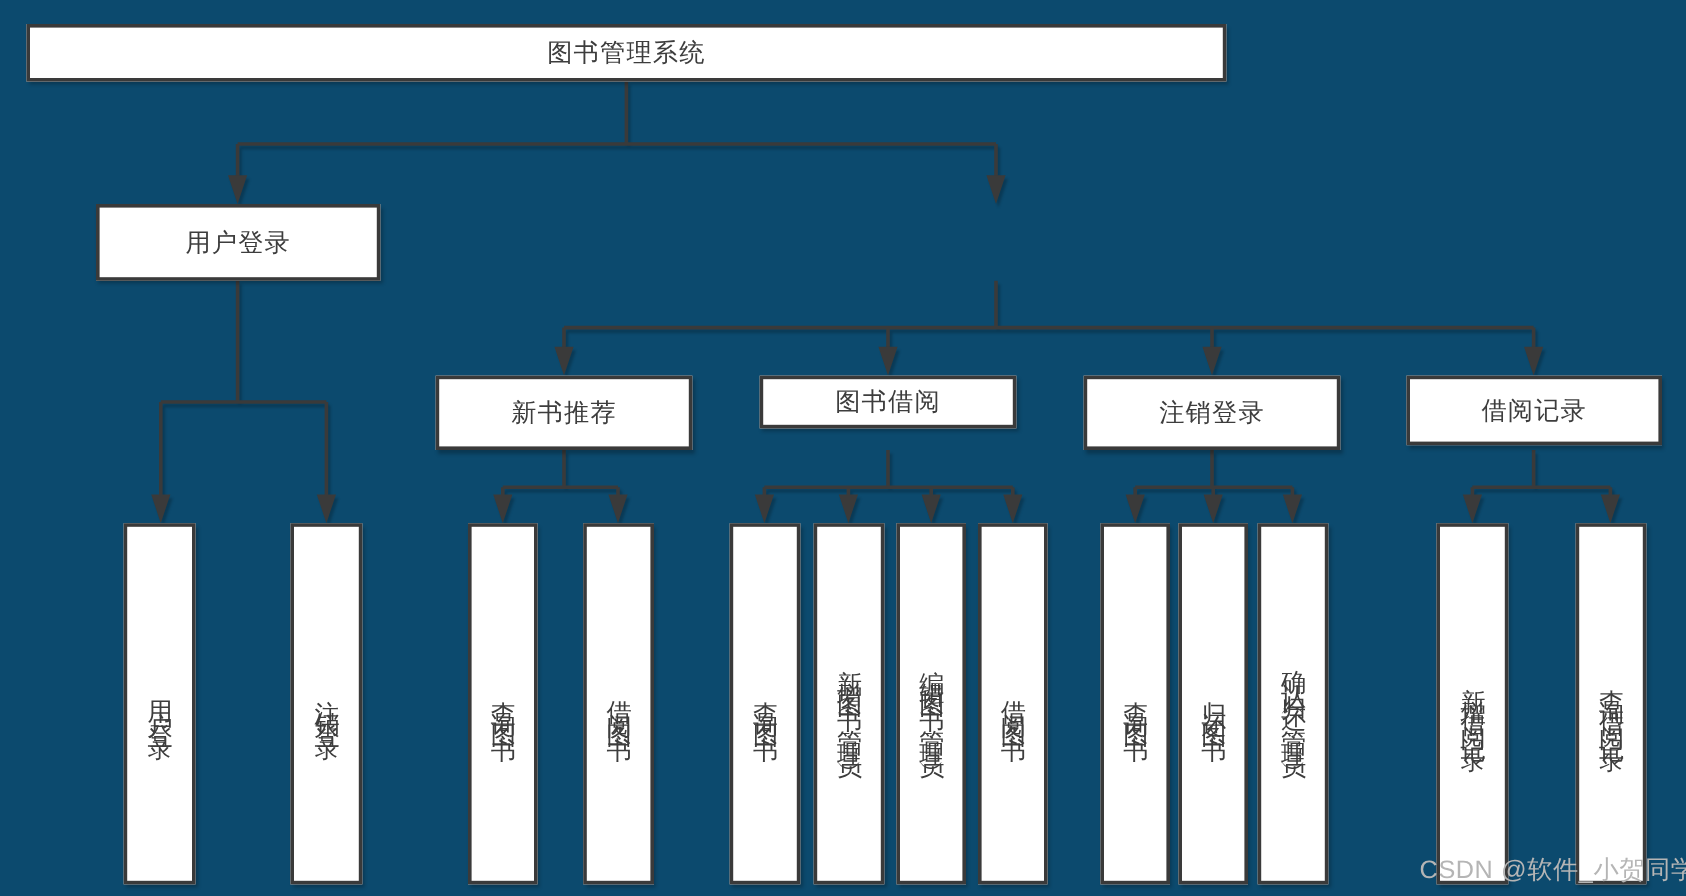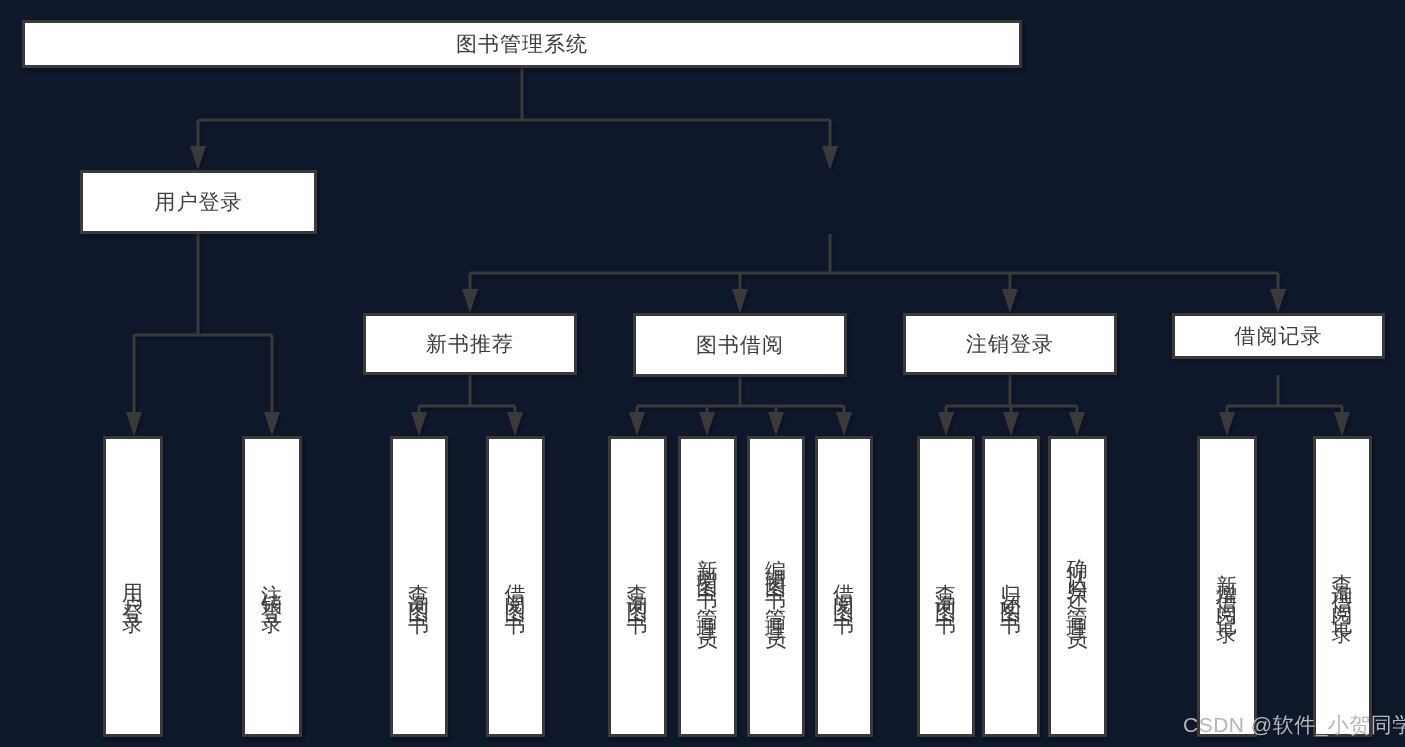--- a/index.html
+++ b/index.html
@@ -8,7 +8,7 @@
     position: relative;
     width: 1405px;
     height: 747px;
-    background: #0f172a;
+    background: #0c4a6e;
     overflow: hidden;
     font-family: "Liberation Sans", "DejaVu Sans", sans-serif;
     color: #3d3d3d;

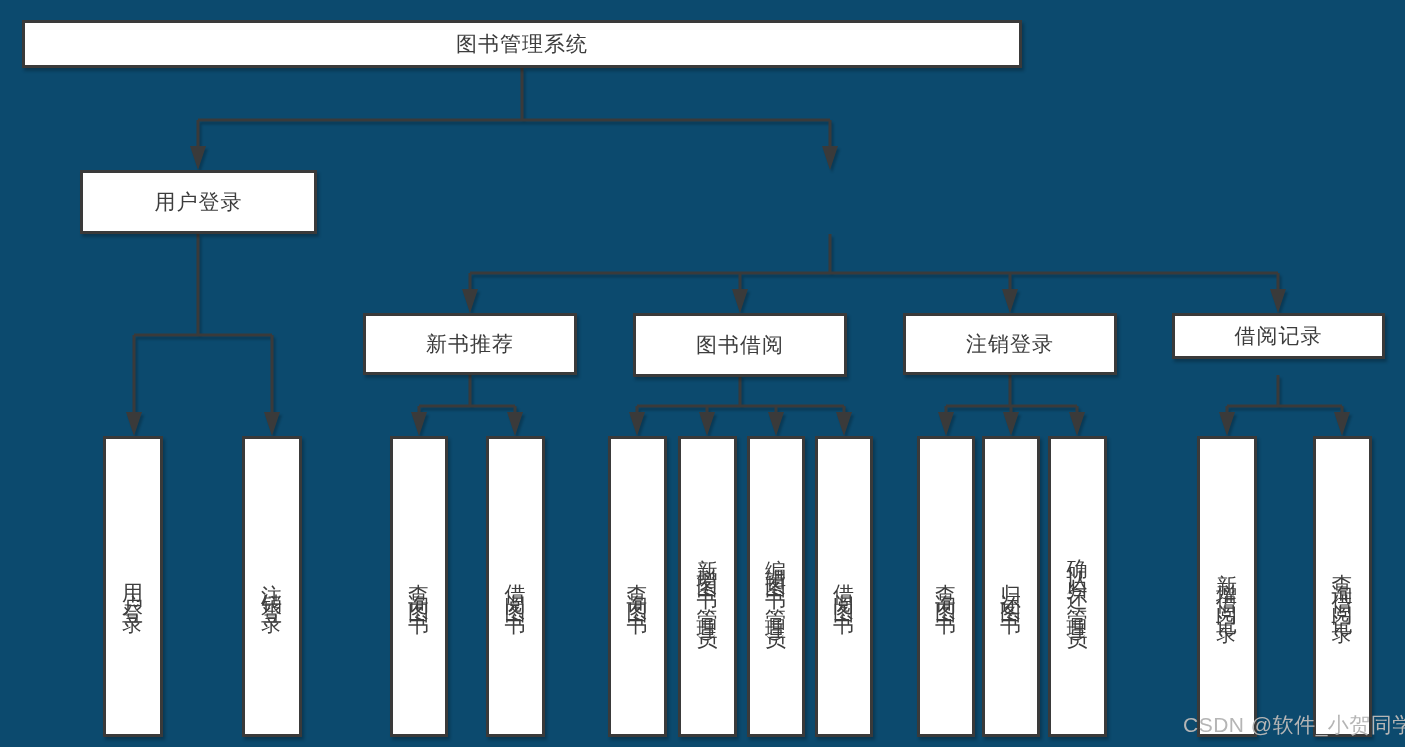--- a/index.html
+++ b/index.html
@@ -109,7 +109,7 @@
   <div class="node" style="left:363px; top:313px; width:214px; height:62px;">
     <span class="lbl">新书推荐</span>
   </div>
-  <div class="node" style="left:633px; top:313px; width:214px; height:64px;">
+  <div class="node" style="left:633px; top:313px; width:214px; height:44px;">
     <span class="lbl">图书借阅</span>
   </div>
   <div class="node" style="left:903px; top:313px; width:214px; height:62px;">

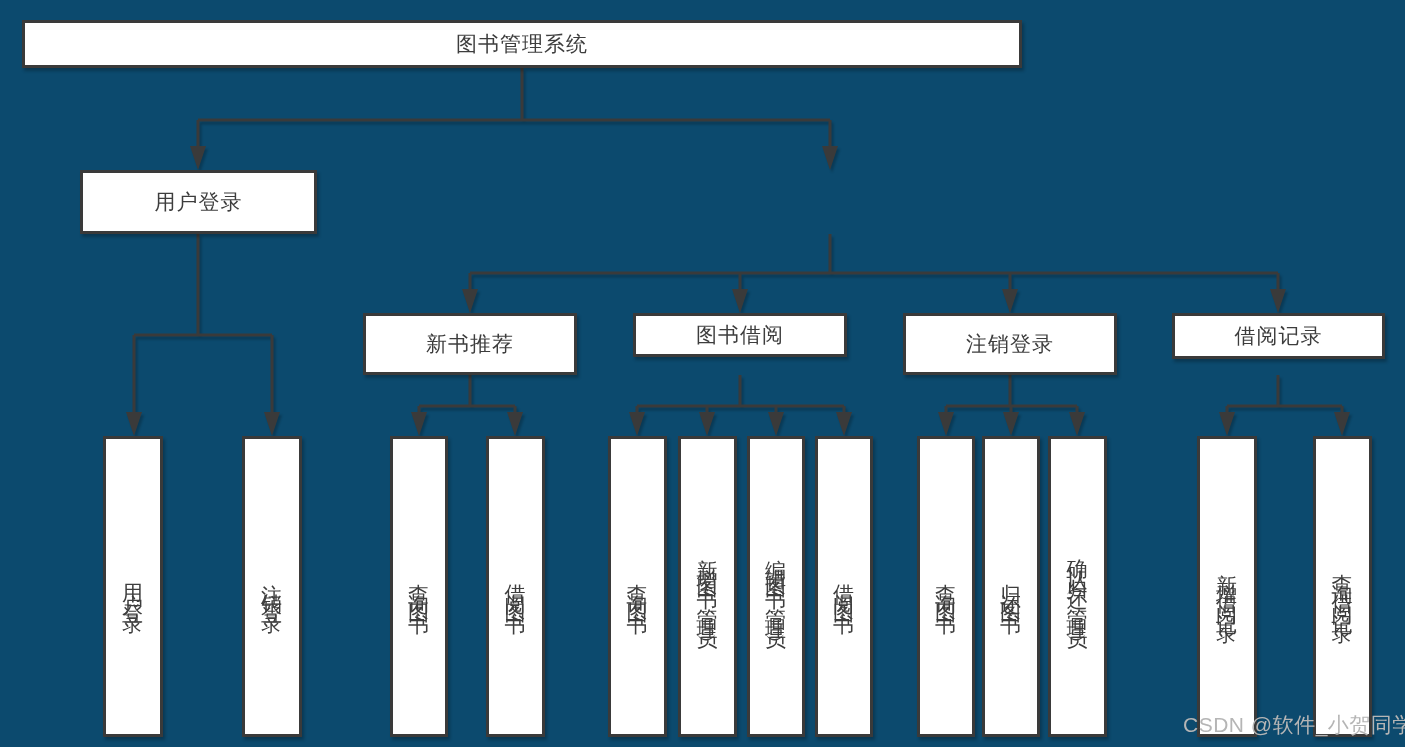--- a/index.html
+++ b/index.html
@@ -115,7 +115,7 @@
   <div class="node" style="left:903px; top:313px; width:214px; height:62px;">
     <span class="lbl">注销登录</span>
   </div>
-  <div class="node" style="left:1172px; top:313px; width:213px; height:46px;">
+  <div class="node" style="left:1172px; top:313px; width:213px; height:58px;">
     <span class="lbl">借阅记录</span>
   </div>
 

